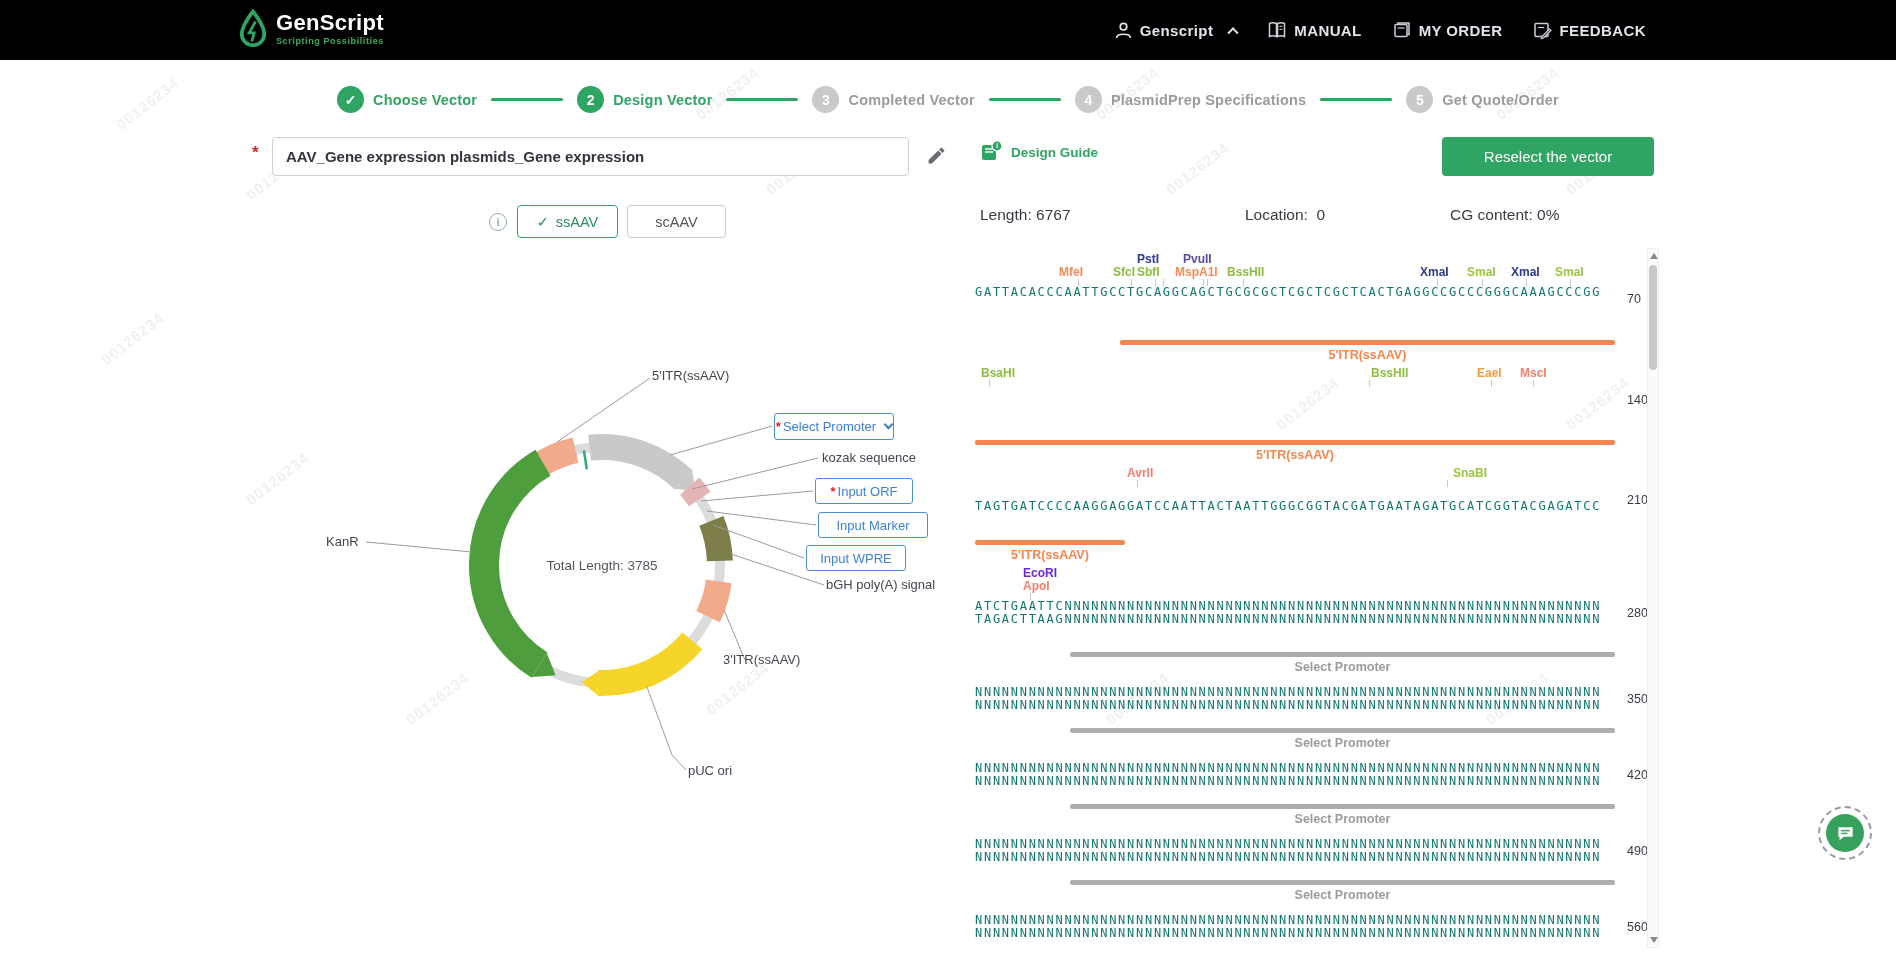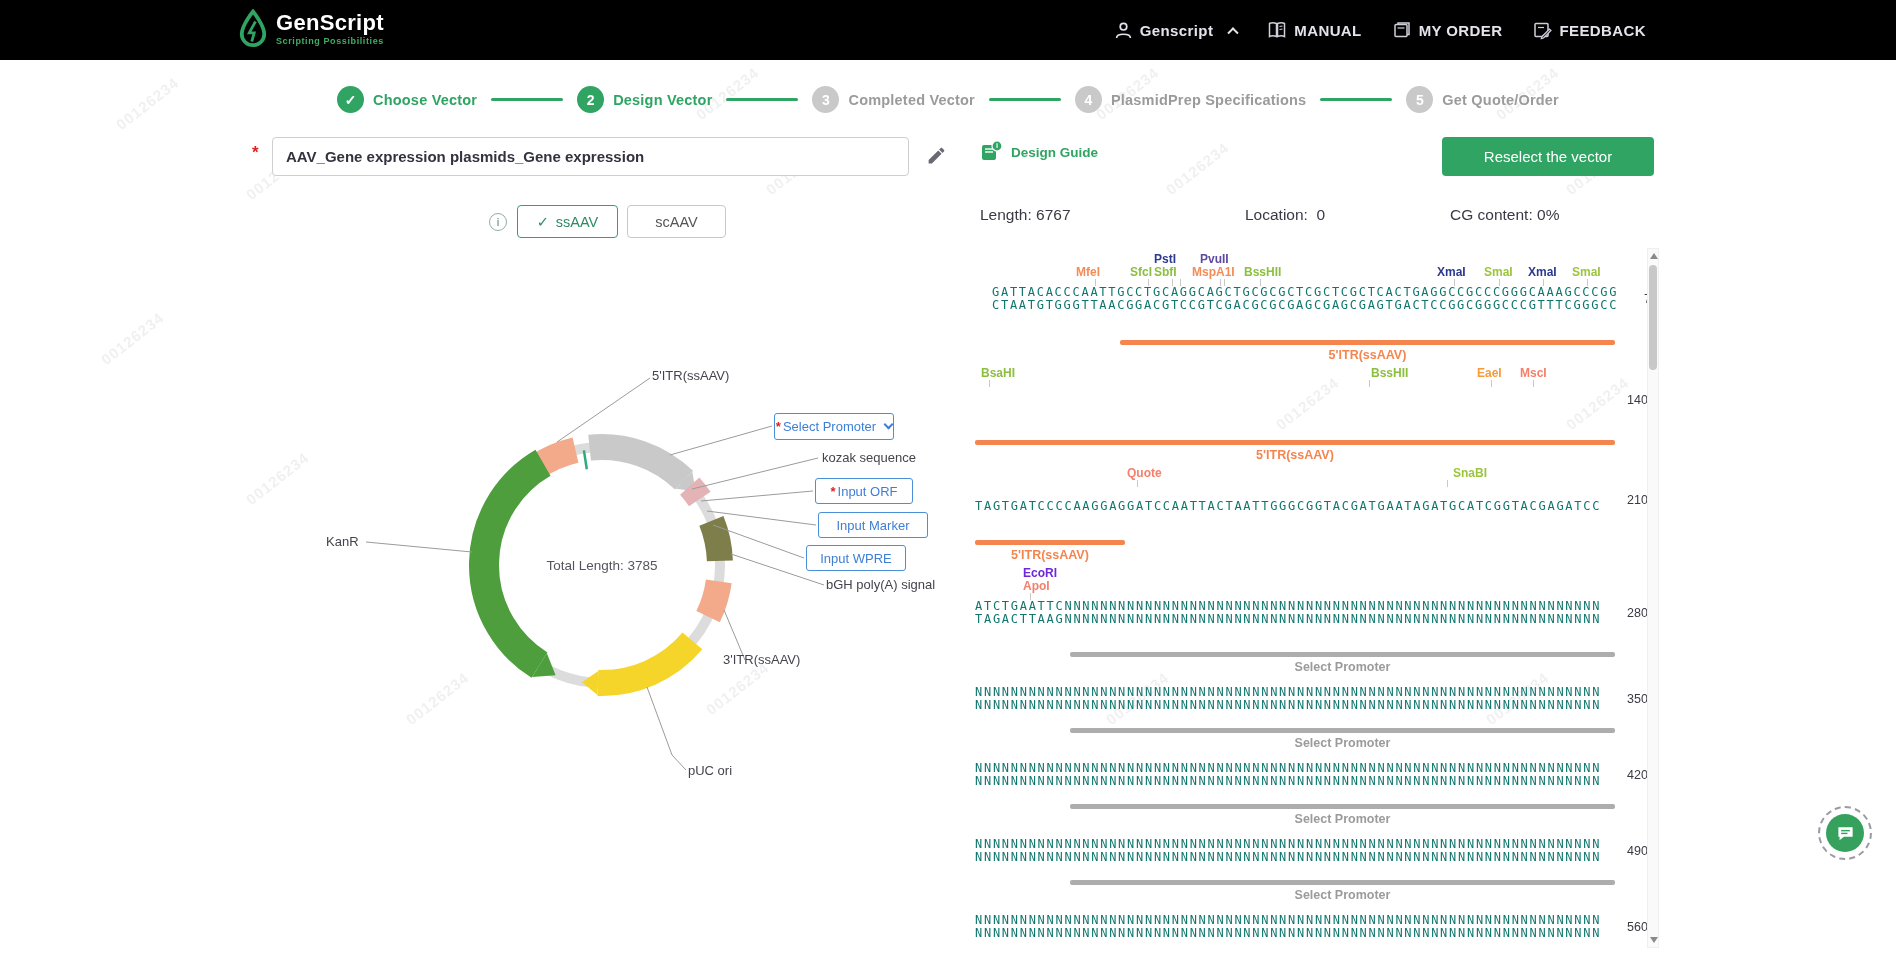--- a/index.html
+++ b/index.html
@@ -277,7 +277,7 @@
 </div>
 
 <div class="seq-container" id="seq-container">
-    <div class="seq-row" style="top: 7px; margin-left: 17px;">
+    <div class="seq-row" style="top: 7px;">
       <span class="enz" style="left: 162px; top: 0px; color: rgb(43, 57, 144);">PstI</span>
       <div class="enz-tick" style="left: 180px; top: 27px;"></div>
       <span class="enz" style="left: 208px; top: 0px; color: rgb(92, 74, 158);">PvuII</span>

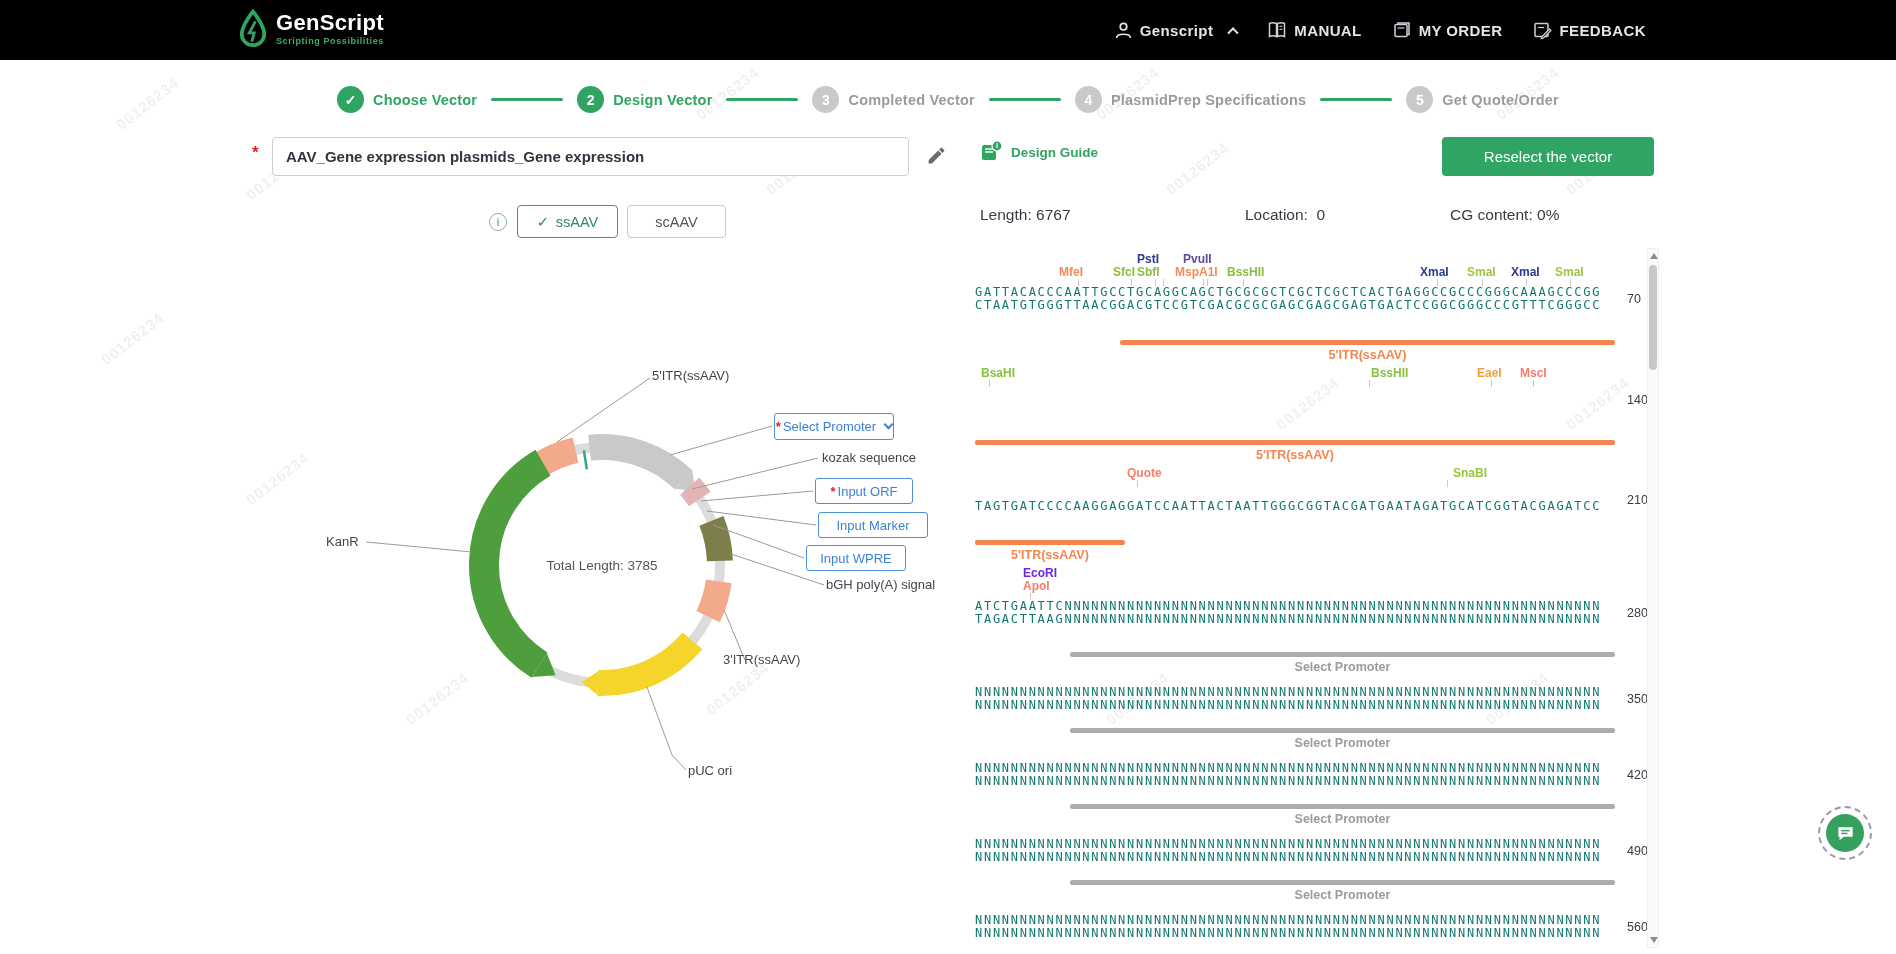--- a/index.html
+++ b/index.html
@@ -301,7 +301,6 @@
       <span class="enz" style="left: 580px; top: 13px; color: rgb(155, 197, 61);">SmaI</span>
       <div class="enz-tick" style="left: 595px; top: 27px;"></div>
       <div class="strand" style="top: 34px;">GATTACACCCAATTGCCTGCAGGCAGCTGCGCGCTCGCTCGCTCACTGAGGCCGCCCGGGCAAAGCCCGG</div>
-      <div class="strand" style="top: 47px;">CTAATGTGGGTTAACGGACGTCCGTCGACGCGCGAGCGAGCGAGTGACTCCGGCGGGCCCGTTTCGGGCC</div>
       <div class="seq-pos" style="top: 40px;">70</div>
     </div>
     <div class="seq-row" style="top: 95px;">

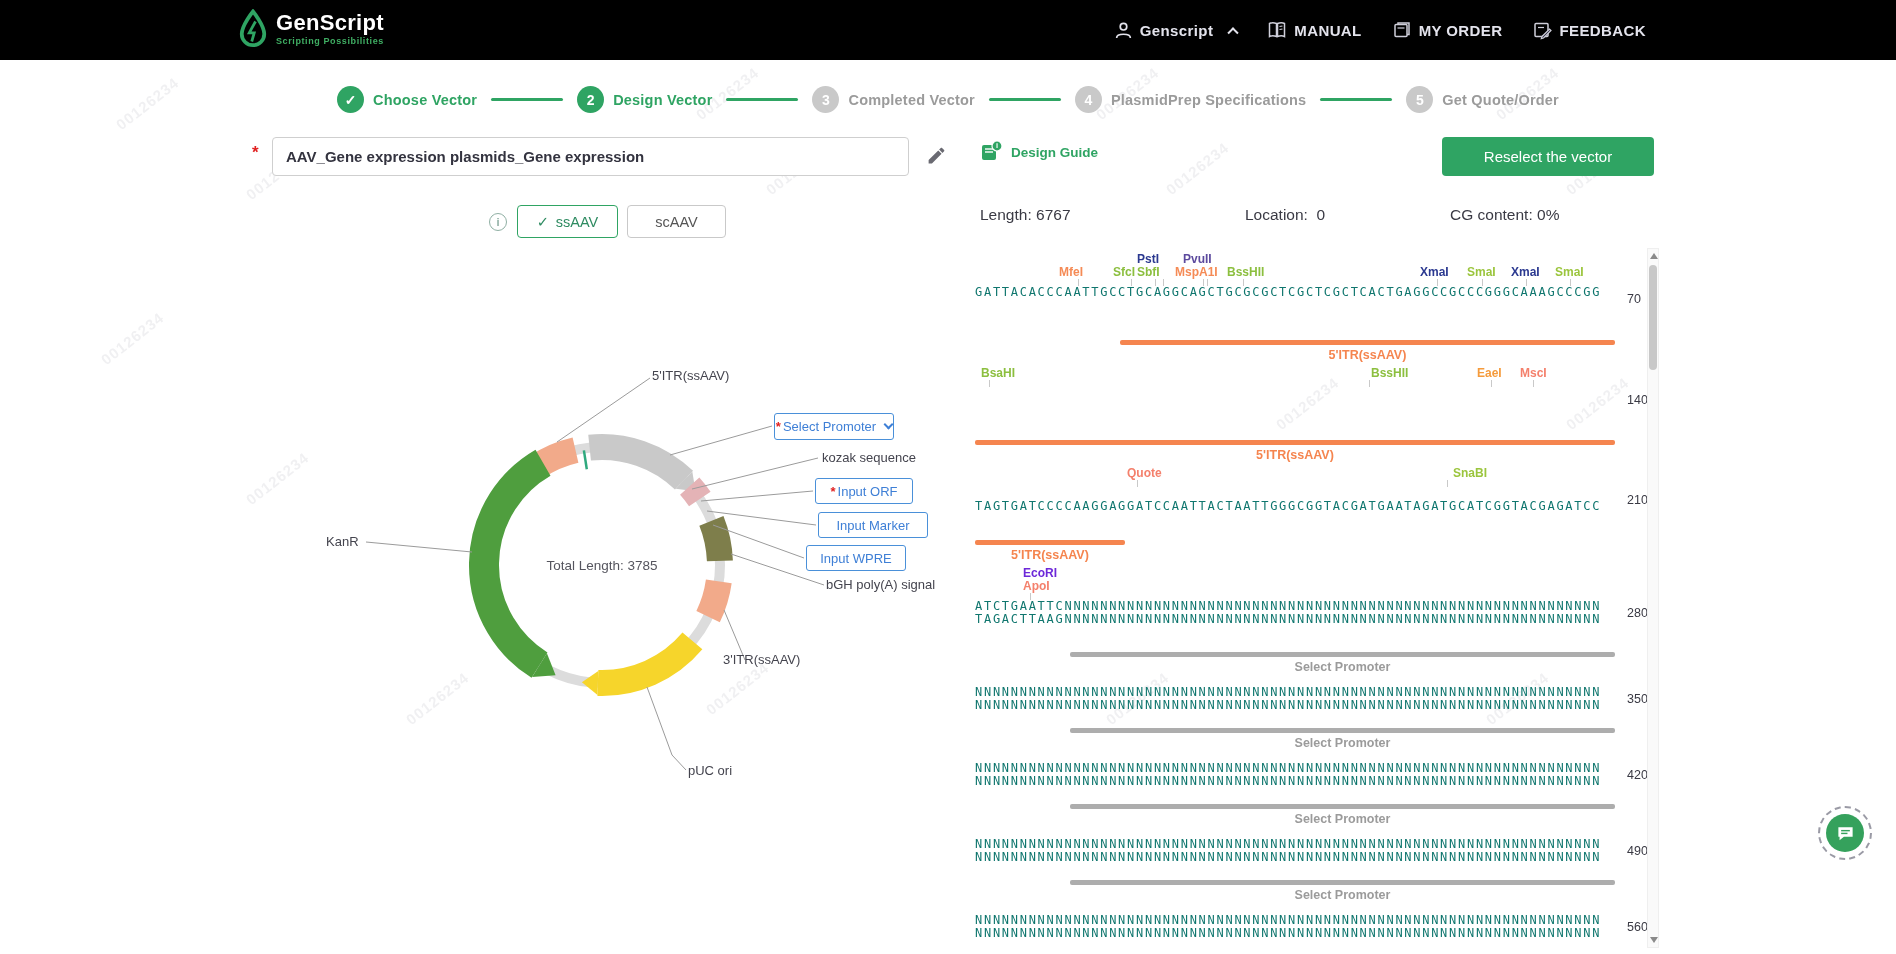--- a/index.html
+++ b/index.html
@@ -319,7 +319,7 @@
     <div class="seq-row" style="top: 195px;">
       <div class="seq-bar itr" style="left: 0px; width: 640px;"></div>
       <div class="bar-label itr" style="left: 0px; width: 640px;">5'ITR(ssAAV)</div>
-      <span class="enz" style="left: 152px; top: 26px; color: rgb(244, 128, 108);">Quote</span>
+      <span class="enz" style="left: 152px; top: 26px; color: rgb(244, 128, 108);">AvrII</span>
       <div class="enz-tick" style="left: 162px; top: 40px;"></div>
       <span class="enz" style="left: 478px; top: 26px; color: rgb(155, 197, 61);">SnaBI</span>
       <div class="enz-tick" style="left: 472px; top: 40px;"></div>

